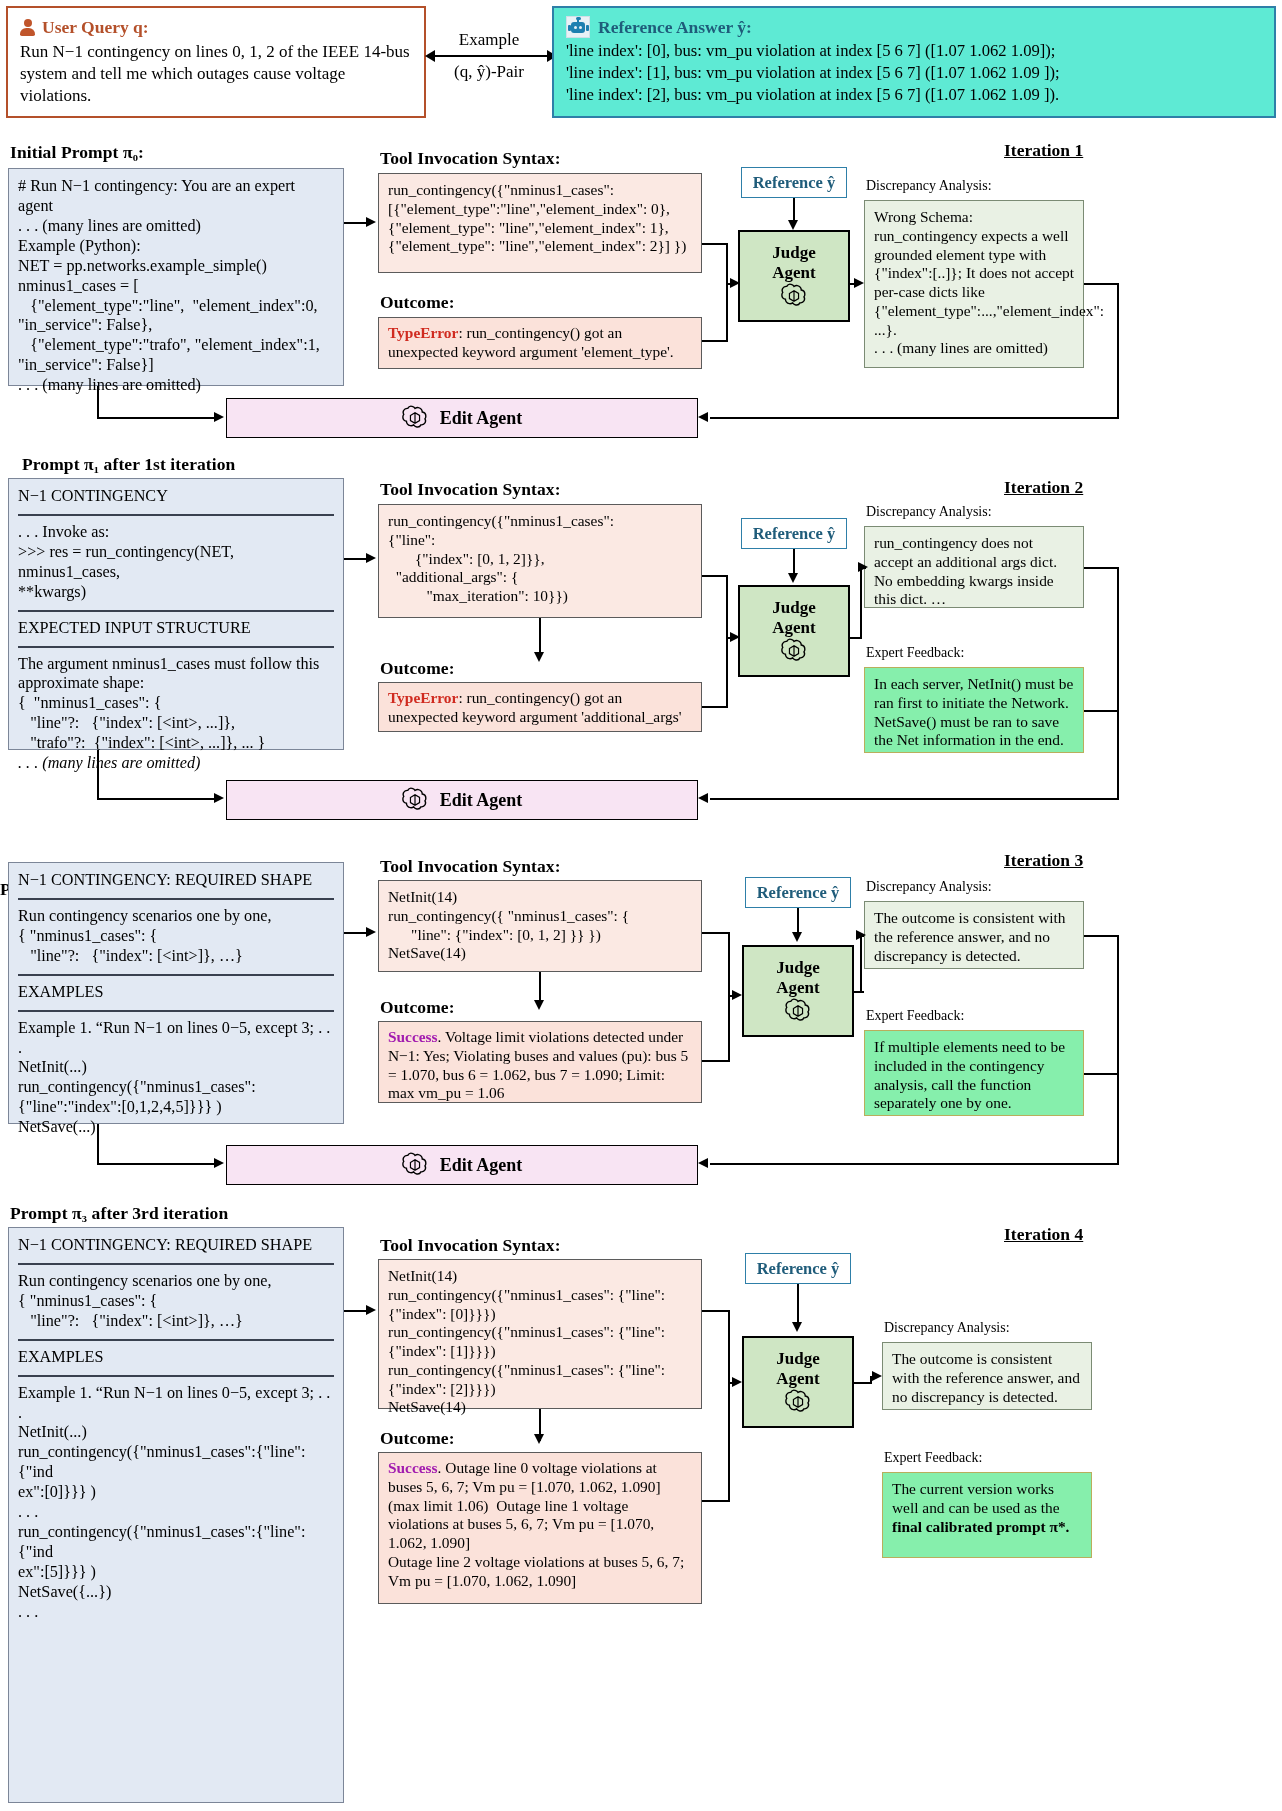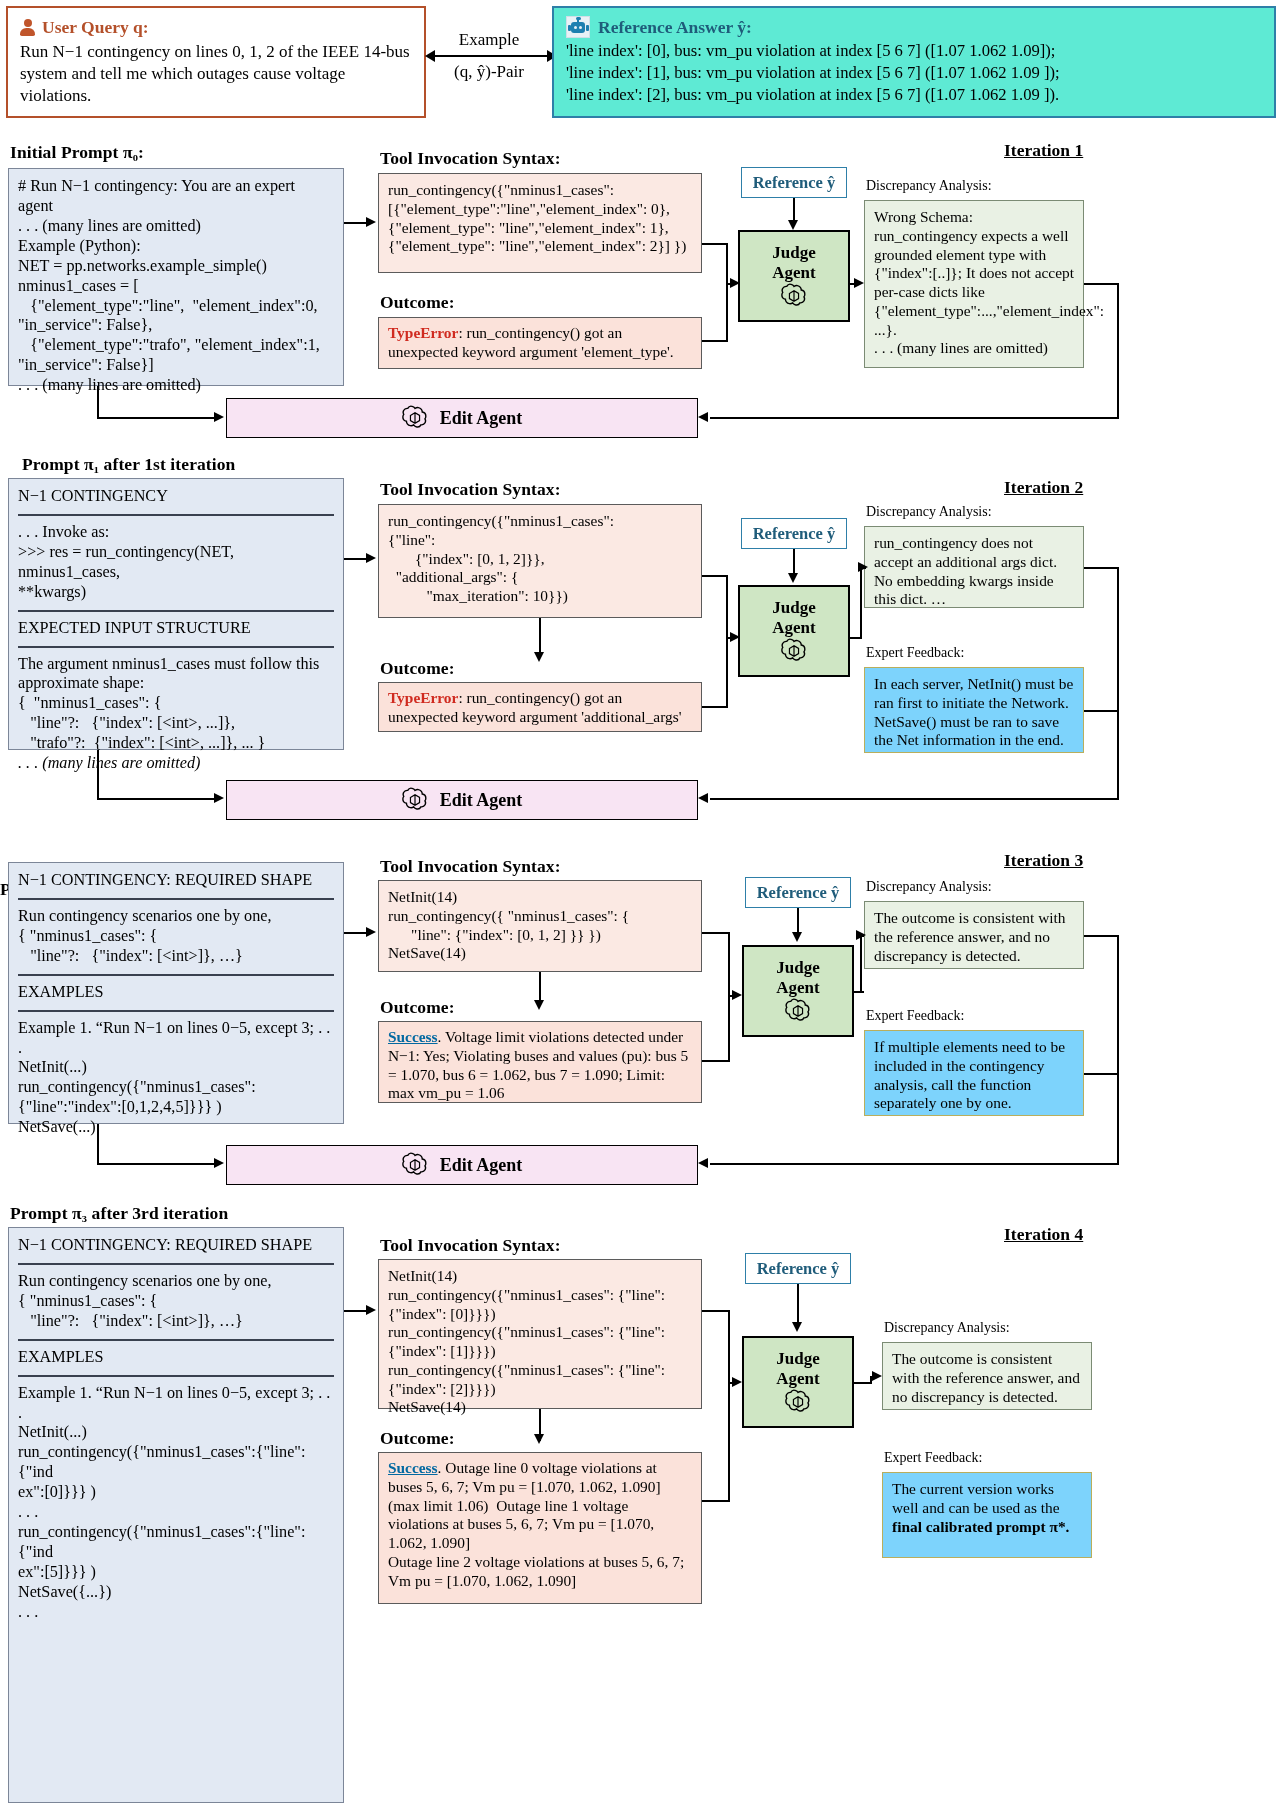--- a/index.html
+++ b/index.html
@@ -20,7 +20,7 @@
   .b-out{background:#fbe2da;border:1.6px solid #5b5b5b;}
   .b-judge{background:#cfe6c4;border:2px solid #000;}
   .b-disc{background:#e9f1e4;border:1.4px solid #7b8b74;}
-  .b-feed{background:#7dd3fc;border:1.4px solid #b9ae5c;}
+  .b-feed{background:#86efac;border:1.4px solid #b9ae5c;}
   .b-edit{background:#f8e4f3;border:1.8px solid #000;}
   .b-reftag{background:#fff;border:1.8px solid #2e7fa8;}
 

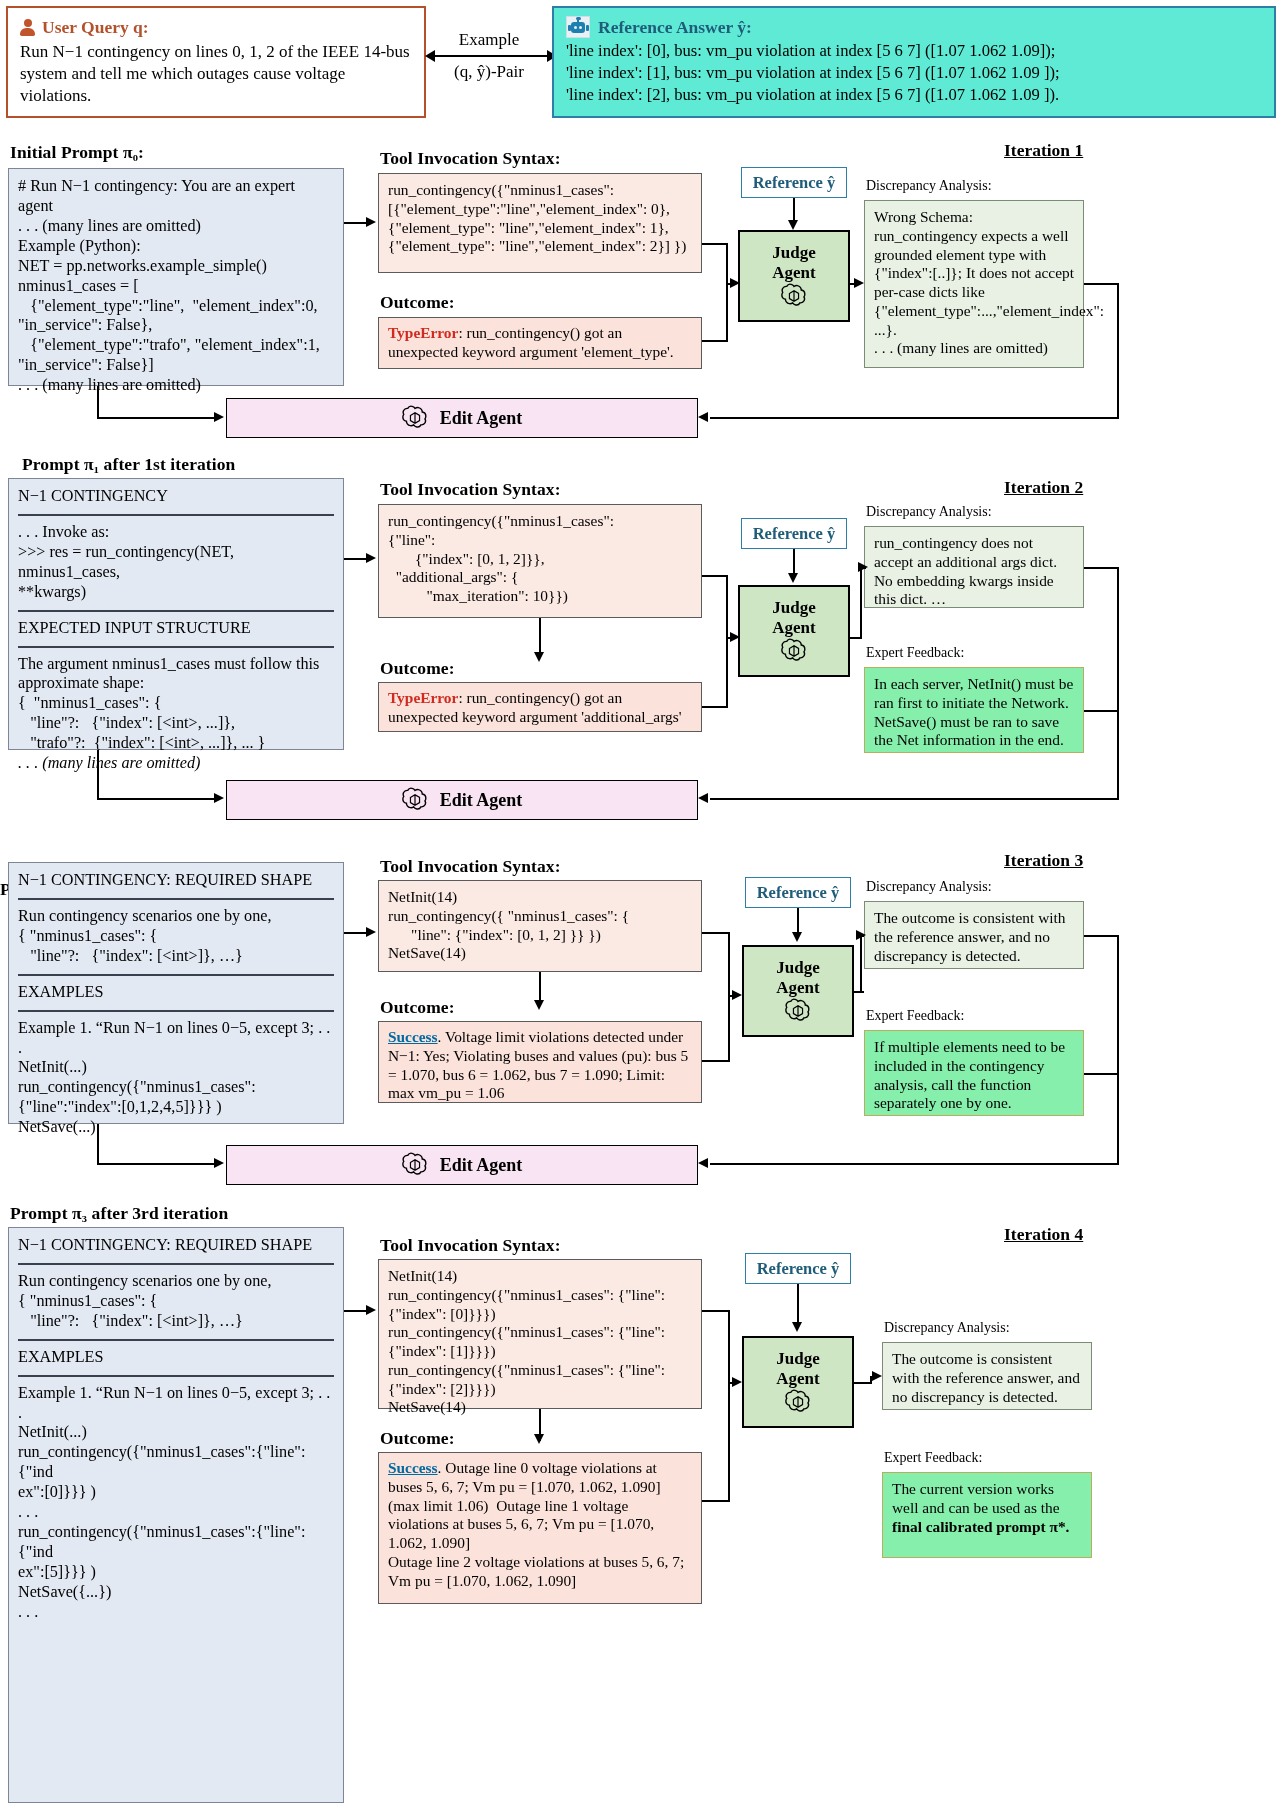--- a/index.html
+++ b/index.html
@@ -73,7 +73,7 @@
   .reftag-inner{display:flex;align-items:center;justify-content:center;height:100%;color:#1f5c7a;font-weight:bold;font-size:16.5px;}
 
   .err{color:#d02b20;font-weight:bold;}
-  .ok{color:#0369a1;font-weight:bold;text-decoration:underline;}
+  .ok{color:#a21caf;font-weight:bold;}
 
   
   .ln{position:absolute;background:#000;}

